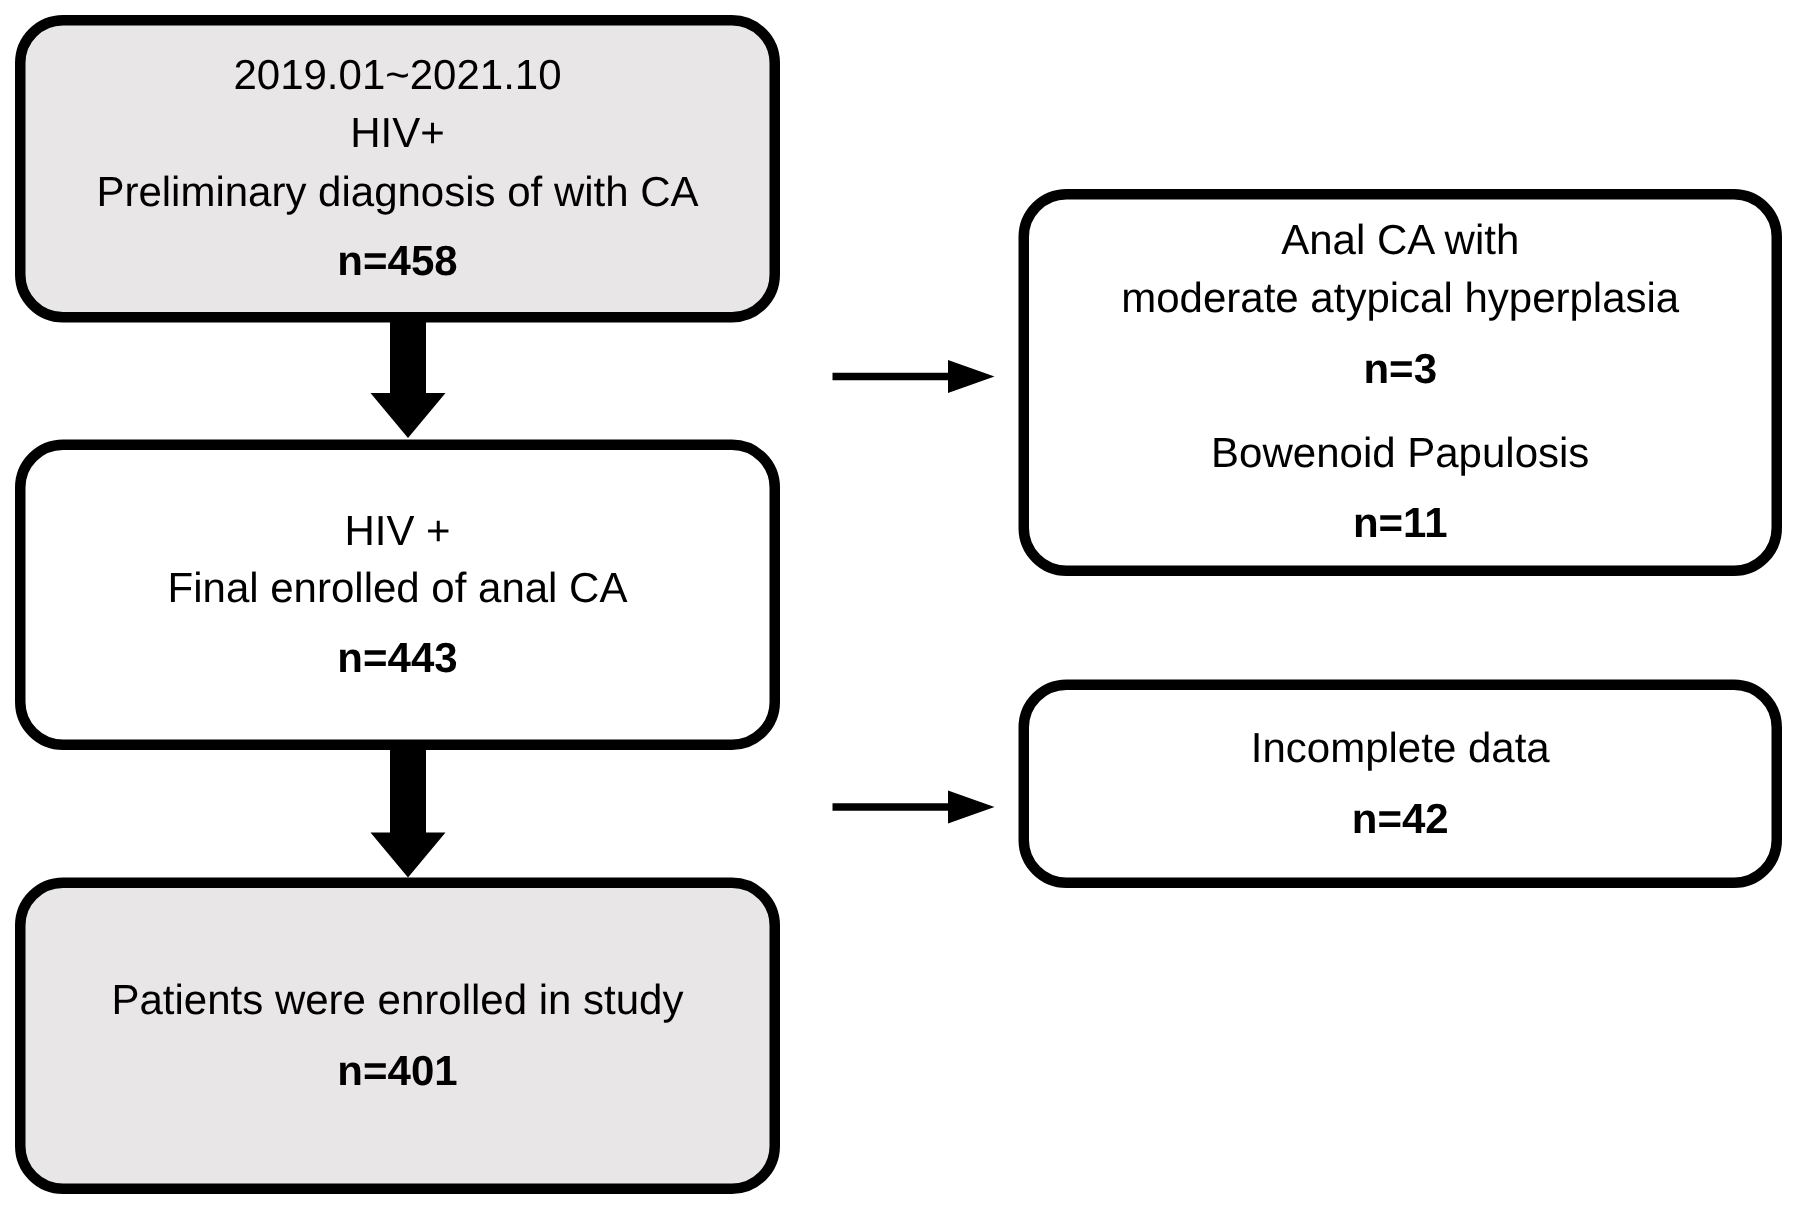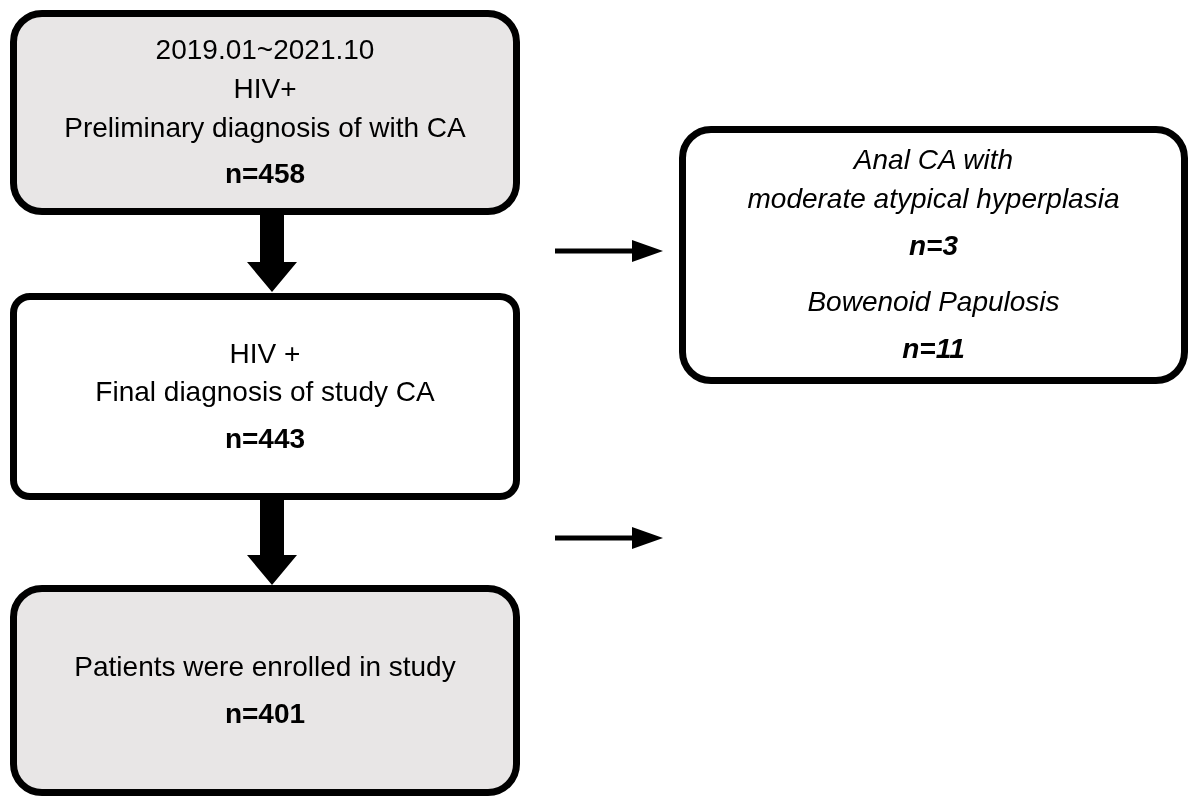--- a/index.html
+++ b/index.html
@@ -39,7 +39,7 @@
   #box-preliminary   { left: 10px;  top: 10px;  width: 510px; height: 205px; }
   #box-final         { left: 10px;  top: 293px; width: 510px; height: 207px; border-radius: 20px; }
   #box-enrolled      { left: 10px;  top: 585px; width: 510px; height: 211px; }
-  #box-excluded-path { left: 679px; top: 126px; width: 509px; height: 258px; font-style: italic; }
+  #box-excluded-path { left: 679px; top: 126px; width: 509px; height: 258px; }
   #box-excluded-data { left: 679px; top: 453px; width: 509px; height: 139px; }
 
   svg.arrows {

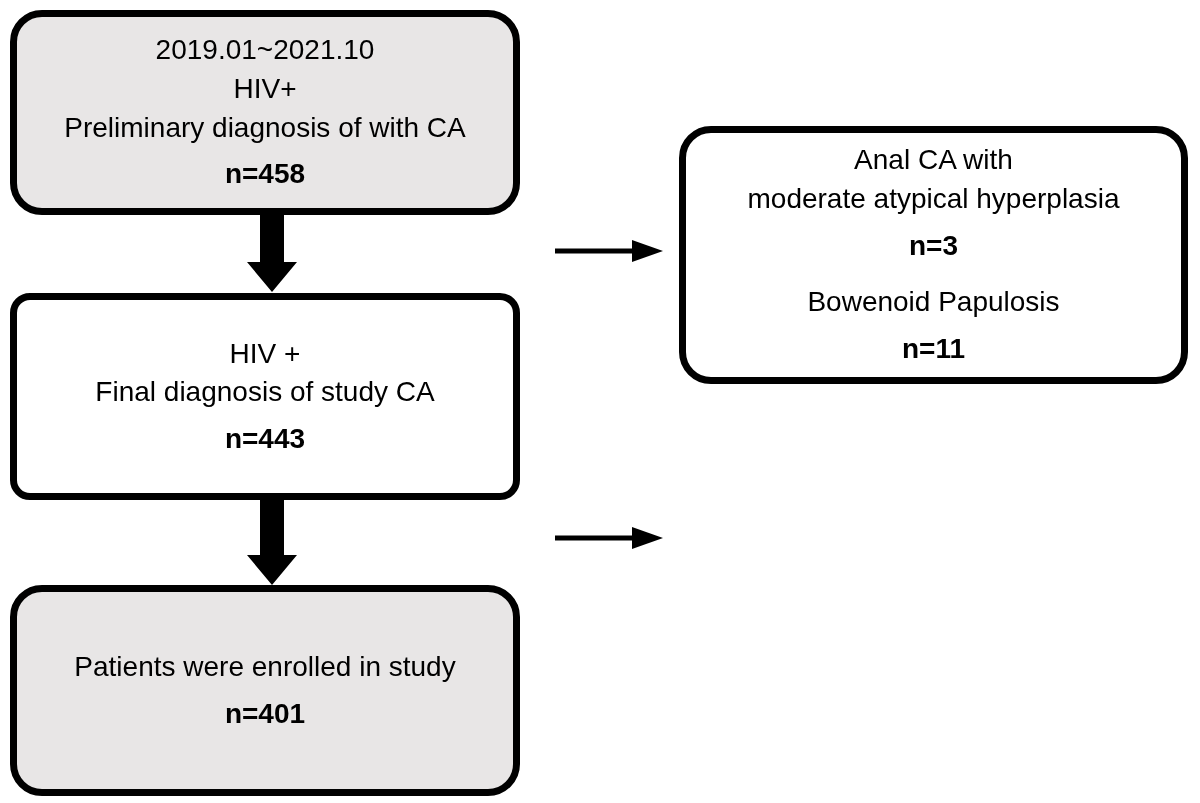--- a/index.html
+++ b/index.html
@@ -37,7 +37,7 @@
   .group + .group { margin-top: 18px; }
 
   #box-preliminary   { left: 10px;  top: 10px;  width: 510px; height: 205px; }
-  #box-final         { left: 10px;  top: 293px; width: 510px; height: 207px; border-radius: 20px; }
+  #box-final         { left: 10px;  top: 293px; width: 510px; height: 207px; }
   #box-enrolled      { left: 10px;  top: 585px; width: 510px; height: 211px; }
   #box-excluded-path { left: 679px; top: 126px; width: 509px; height: 258px; }
   #box-excluded-data { left: 679px; top: 453px; width: 509px; height: 139px; }

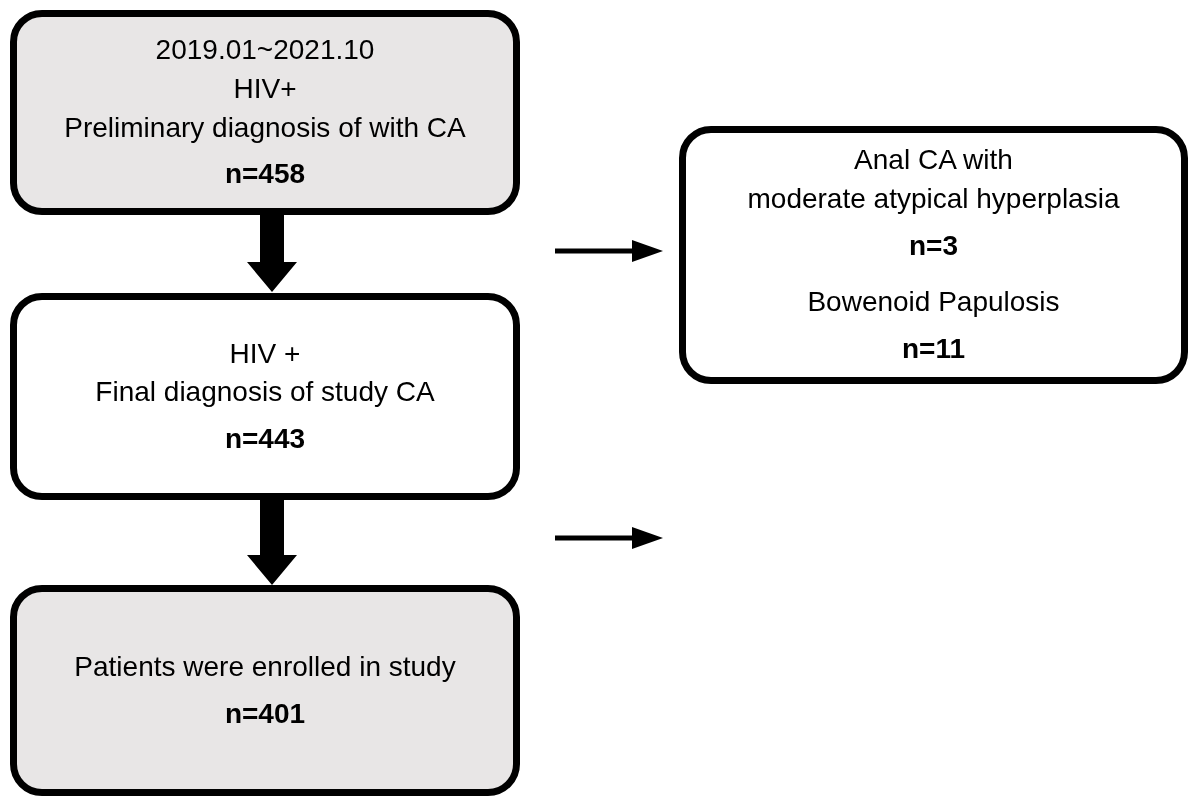--- a/index.html
+++ b/index.html
@@ -78,7 +78,7 @@
 
   <div class="box white" id="box-final">
     <div>HIV +</div>
-    <div>Final diagnosis of study CA</div>
+    <div>Final enrolled of anal CA</div>
     <div class="nline">n=443</div>
   </div>
 

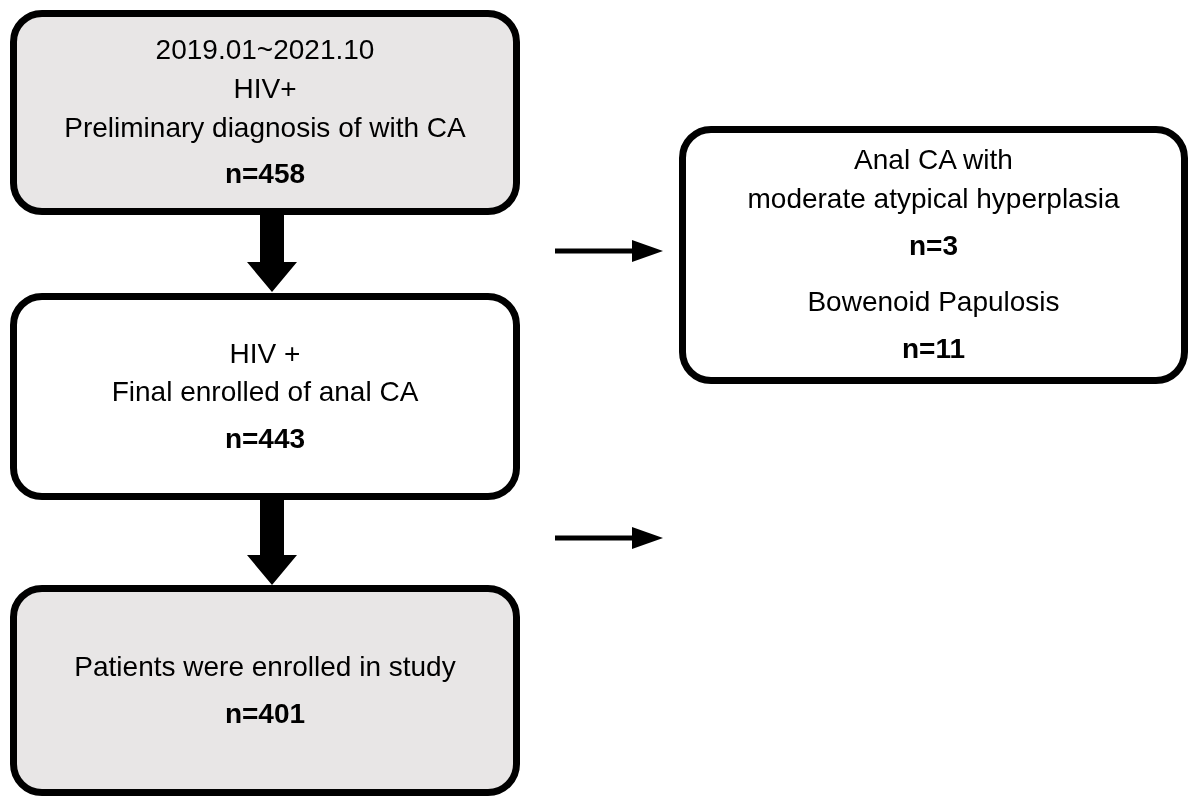--- a/index.html
+++ b/index.html
@@ -99,6 +99,10 @@
     </div>
   </div>
 
+  <div class="box white" id="box-excluded-data">
+    <div>Incomplete data</div>
+    <div class="nline">n=42</div>
+  </div>
 
 </div>
 

